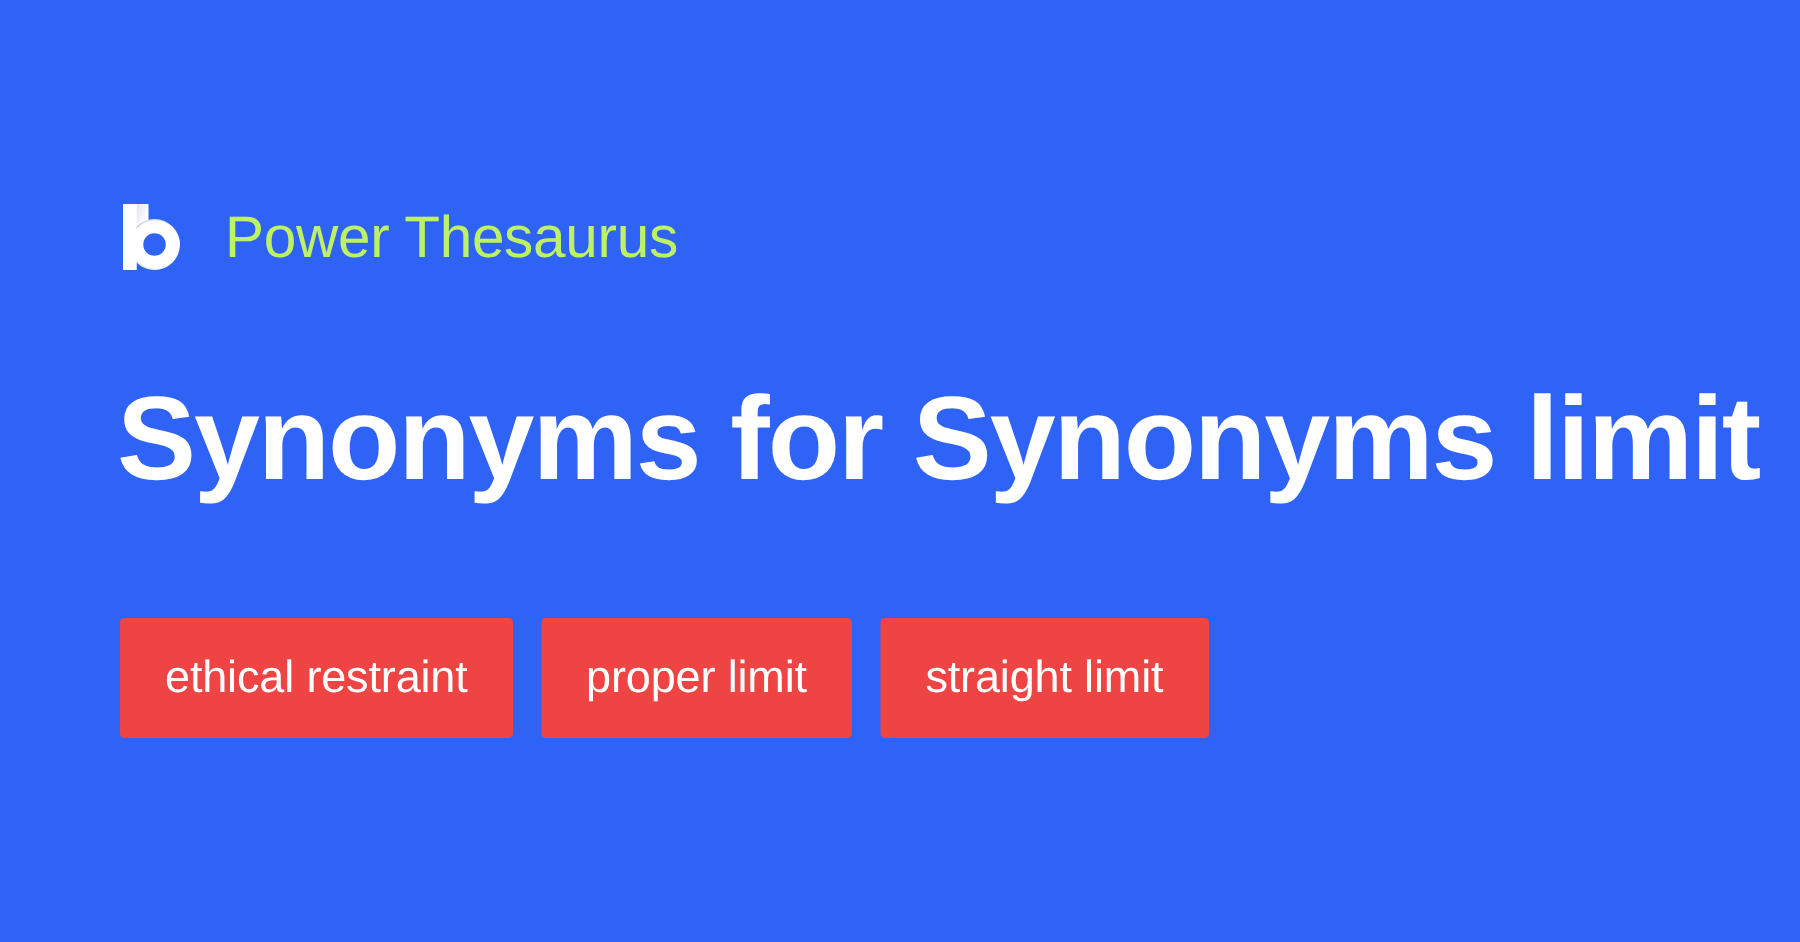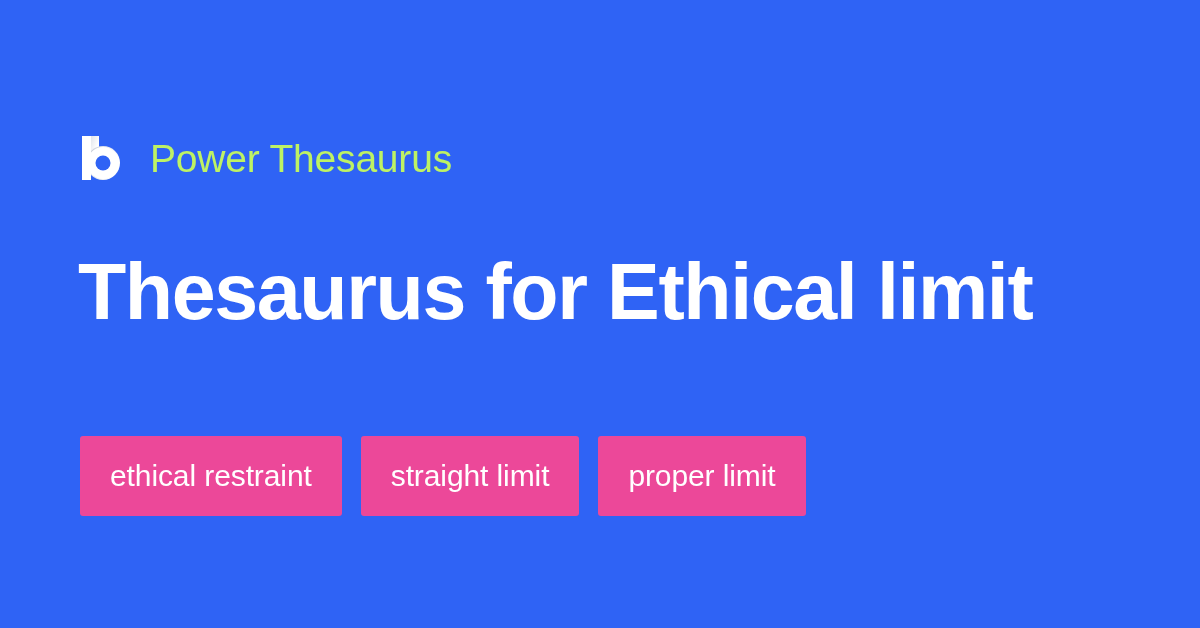--- a/index.html
+++ b/index.html
@@ -130,7 +130,7 @@
     <span class="brand-name">Power Thesaurus</span>
   </div>
 
-  <h1 class="headline">Thesaurus for Ethical limit</h1>
+  <h1 class="headline">Synonyms for Synonyms limit</h1>
 
   <div class="chips">
     <div class="chip">ethical restraint</div>

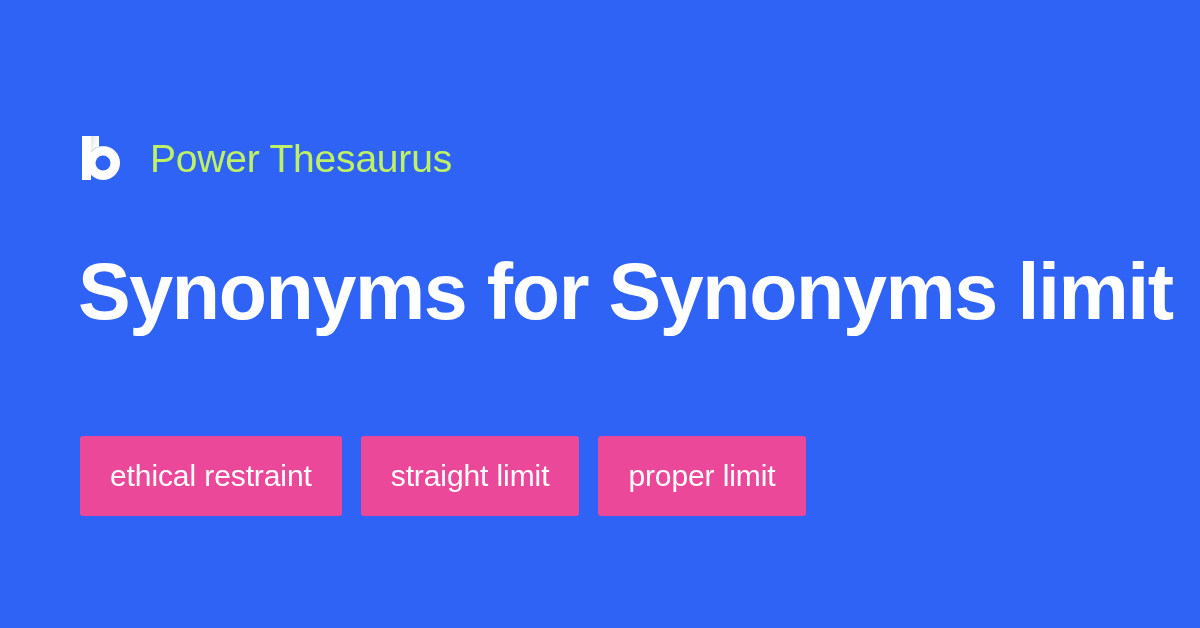--- a/index.html
+++ b/index.html
@@ -82,7 +82,7 @@
 
   .chip {
     height: 80px;
-    background: #ec4899;
+    background: #ef4444;
     border-radius: 3px;
     display: flex;
     align-items: center;
@@ -98,7 +98,6 @@
     font-family: "Liberation Sans", sans-serif;
     cursor: pointer;
     user-select: none;
-    margin-top: 24px;
   }
 </style>
 </head>

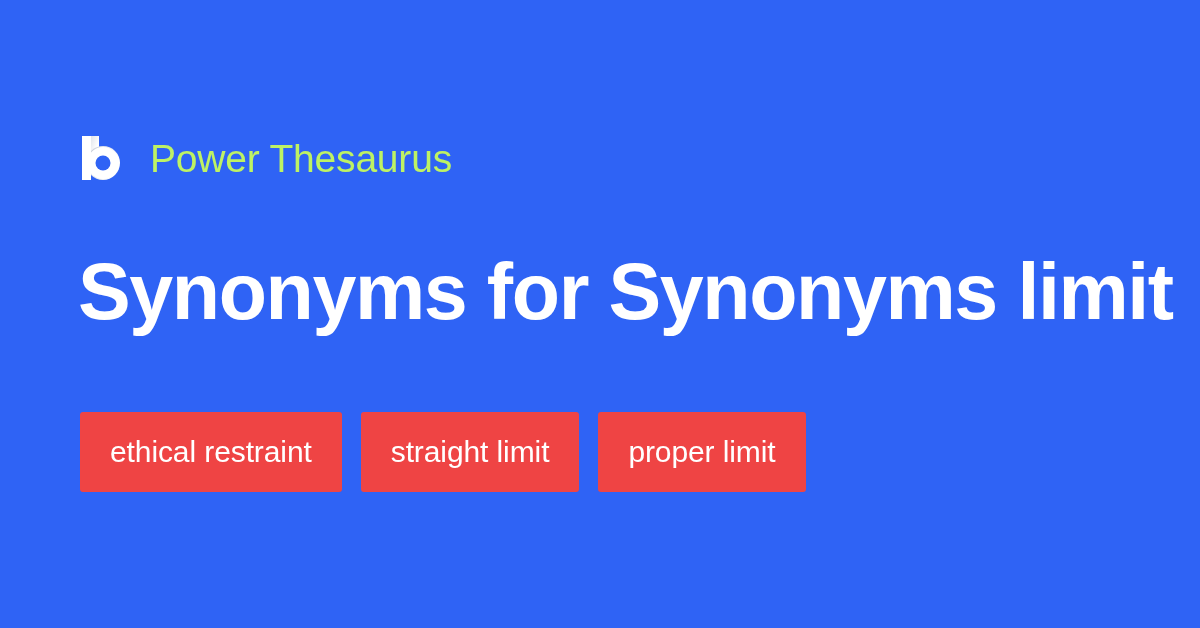--- a/index.html
+++ b/index.html
@@ -133,8 +133,8 @@
 
   <div class="chips">
     <div class="chip">ethical restraint</div>
+    <div class="chip">proper limit</div>
     <div class="chip">straight limit</div>
-    <div class="chip">proper limit</div>
   </div>
 
 </div>

